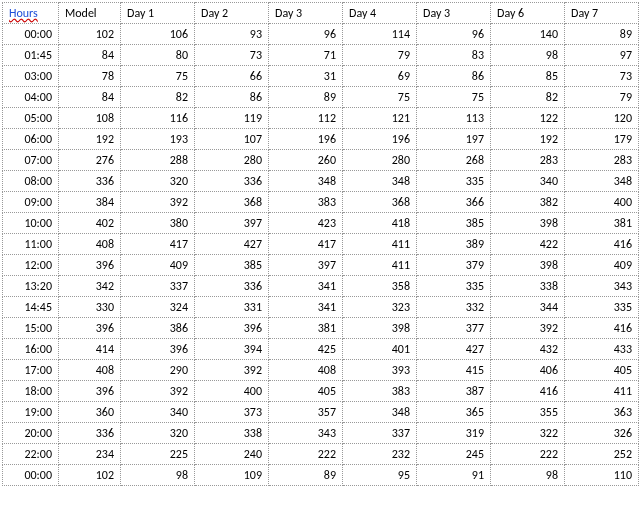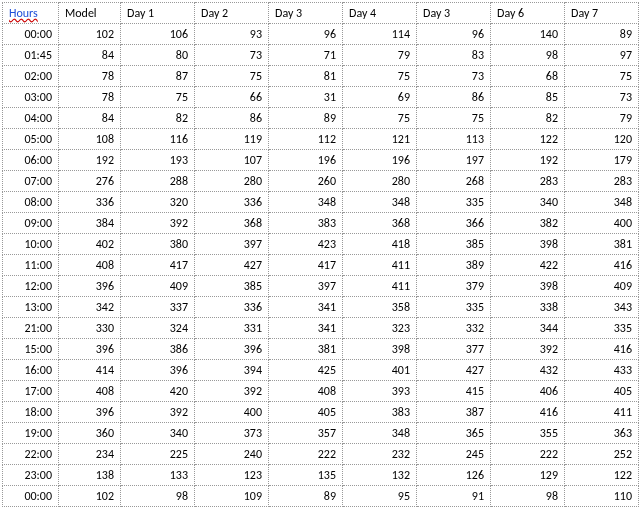--- a/index.html
+++ b/index.html
@@ -90,17 +90,6 @@
         <td>97</td>
       </tr>
       <tr>
-        <td>02:00</td>
-        <td>78</td>
-        <td>87</td>
-        <td>75</td>
-        <td>81</td>
-        <td>75</td>
-        <td>73</td>
-        <td>68</td>
-        <td>75</td>
-      </tr>
-      <tr>
         <td>03:00</td>
         <td>78</td>
         <td>75</td>

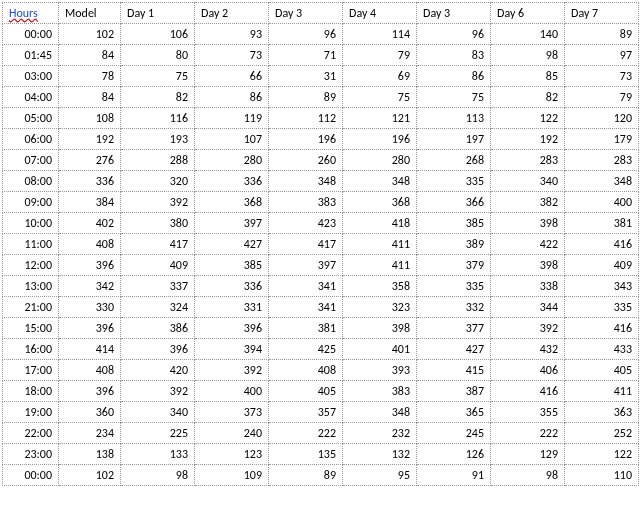--- a/index.html
+++ b/index.html
@@ -200,7 +200,7 @@
         <td>409</td>
       </tr>
       <tr>
-        <td>13:00</td>
+        <td>13:20</td>
         <td>342</td>
         <td>337</td>
         <td>336</td>

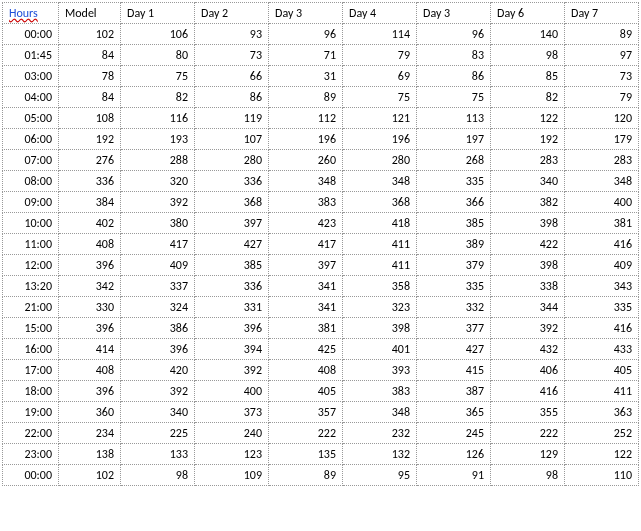--- a/index.html
+++ b/index.html
@@ -211,7 +211,7 @@
         <td>343</td>
       </tr>
       <tr>
-        <td>21:00</td>
+        <td>14:45</td>
         <td>330</td>
         <td>324</td>
         <td>331</td>

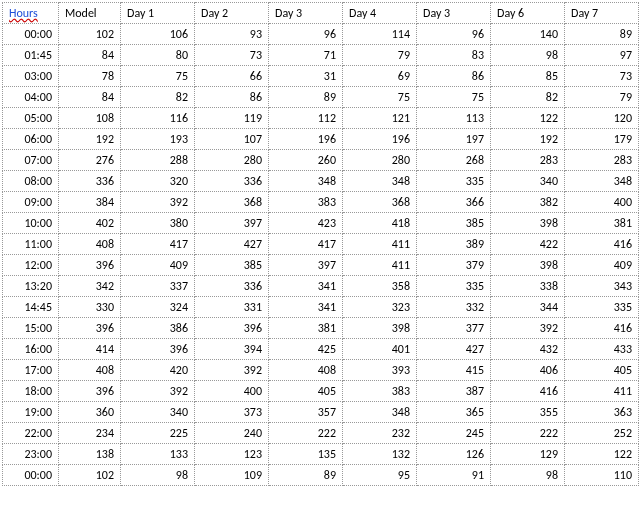--- a/index.html
+++ b/index.html
@@ -246,7 +246,7 @@
       <tr>
         <td>17:00</td>
         <td>408</td>
-        <td>420</td>
+        <td>290</td>
         <td>392</td>
         <td>408</td>
         <td>393</td>

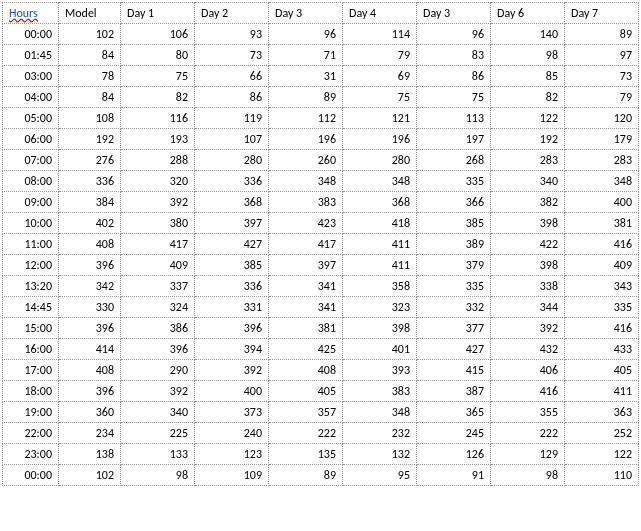--- a/index.html
+++ b/index.html
@@ -277,6 +277,17 @@
         <td>363</td>
       </tr>
       <tr>
+        <td>20:00</td>
+        <td>336</td>
+        <td>320</td>
+        <td>338</td>
+        <td>343</td>
+        <td>337</td>
+        <td>319</td>
+        <td>322</td>
+        <td>326</td>
+      </tr>
+      <tr>
         <td>22:00</td>
         <td>234</td>
         <td>225</td>

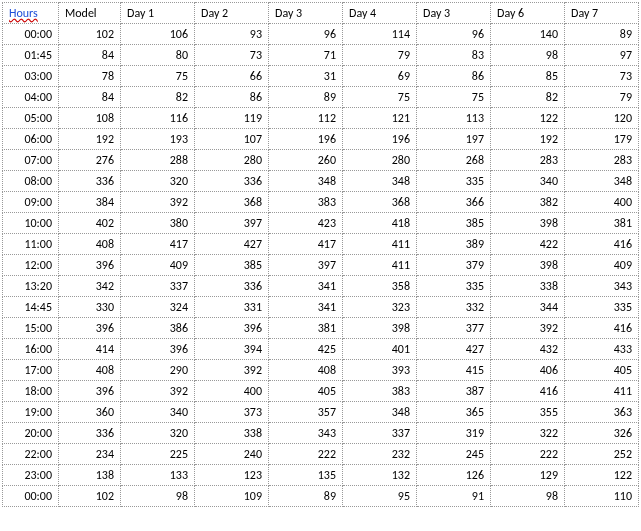--- a/index.html
+++ b/index.html
@@ -299,17 +299,6 @@
         <td>252</td>
       </tr>
       <tr>
-        <td>23:00</td>
-        <td>138</td>
-        <td>133</td>
-        <td>123</td>
-        <td>135</td>
-        <td>132</td>
-        <td>126</td>
-        <td>129</td>
-        <td>122</td>
-      </tr>
-      <tr>
         <td>00:00</td>
         <td>102</td>
         <td>98</td>

